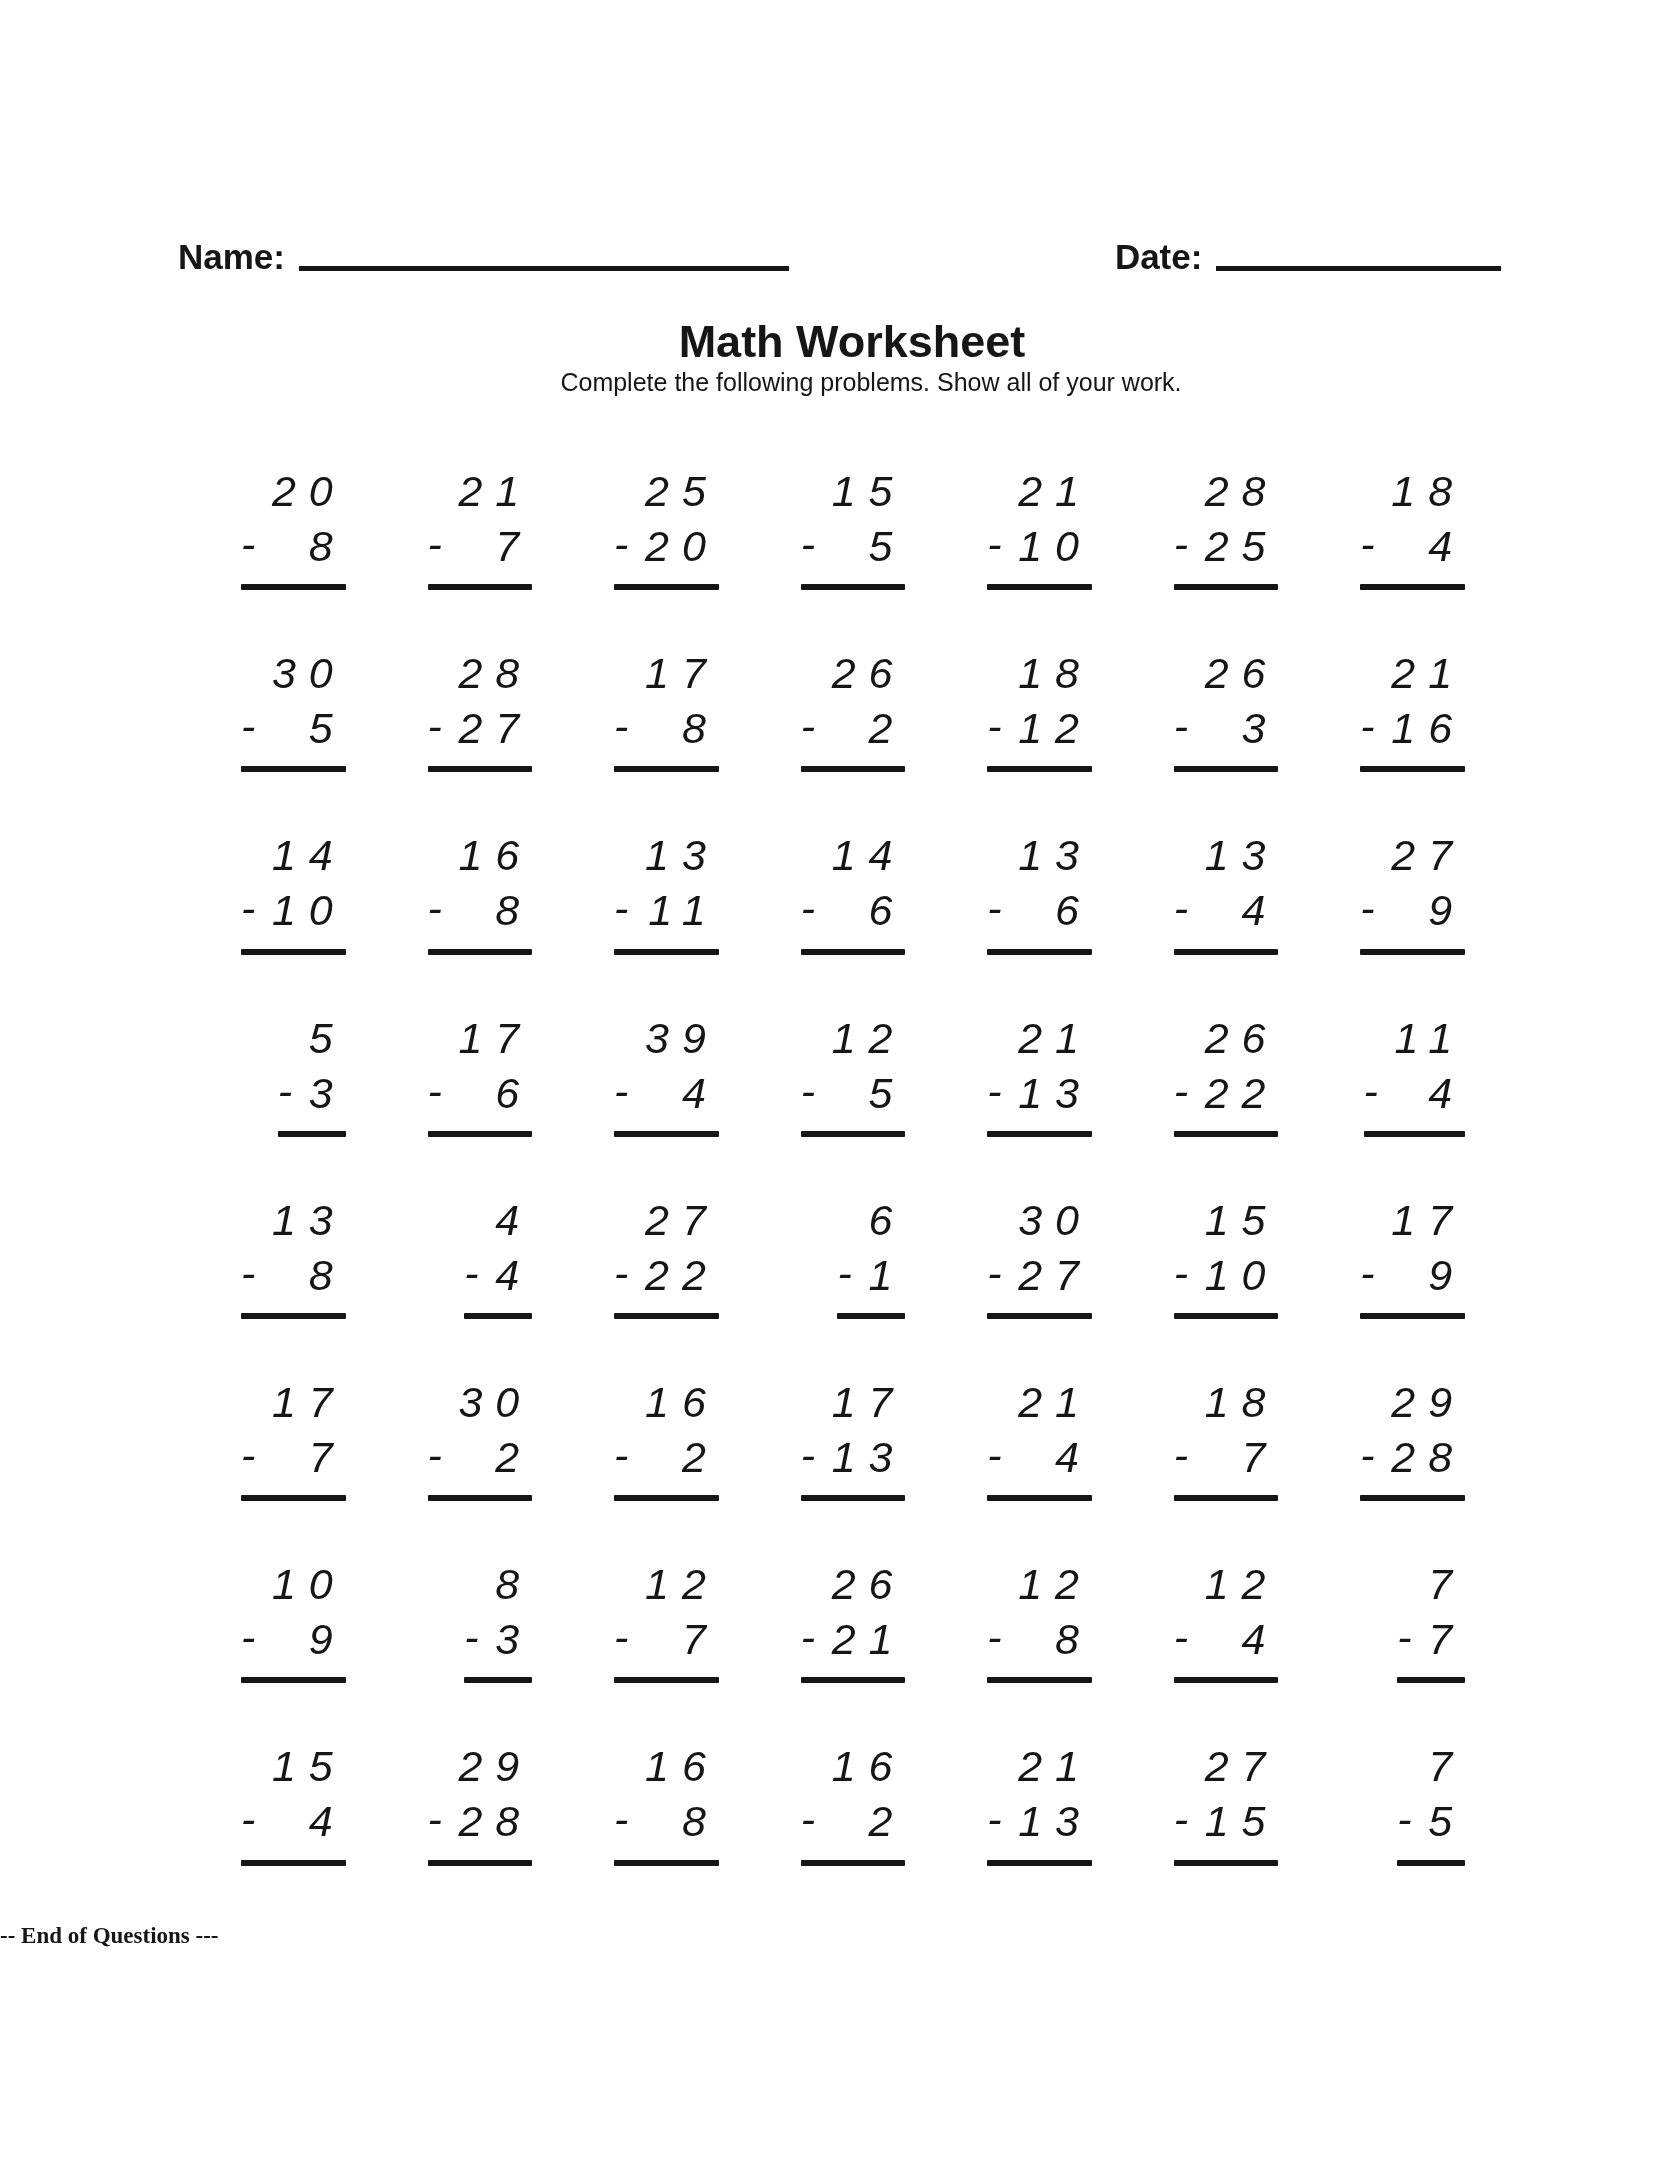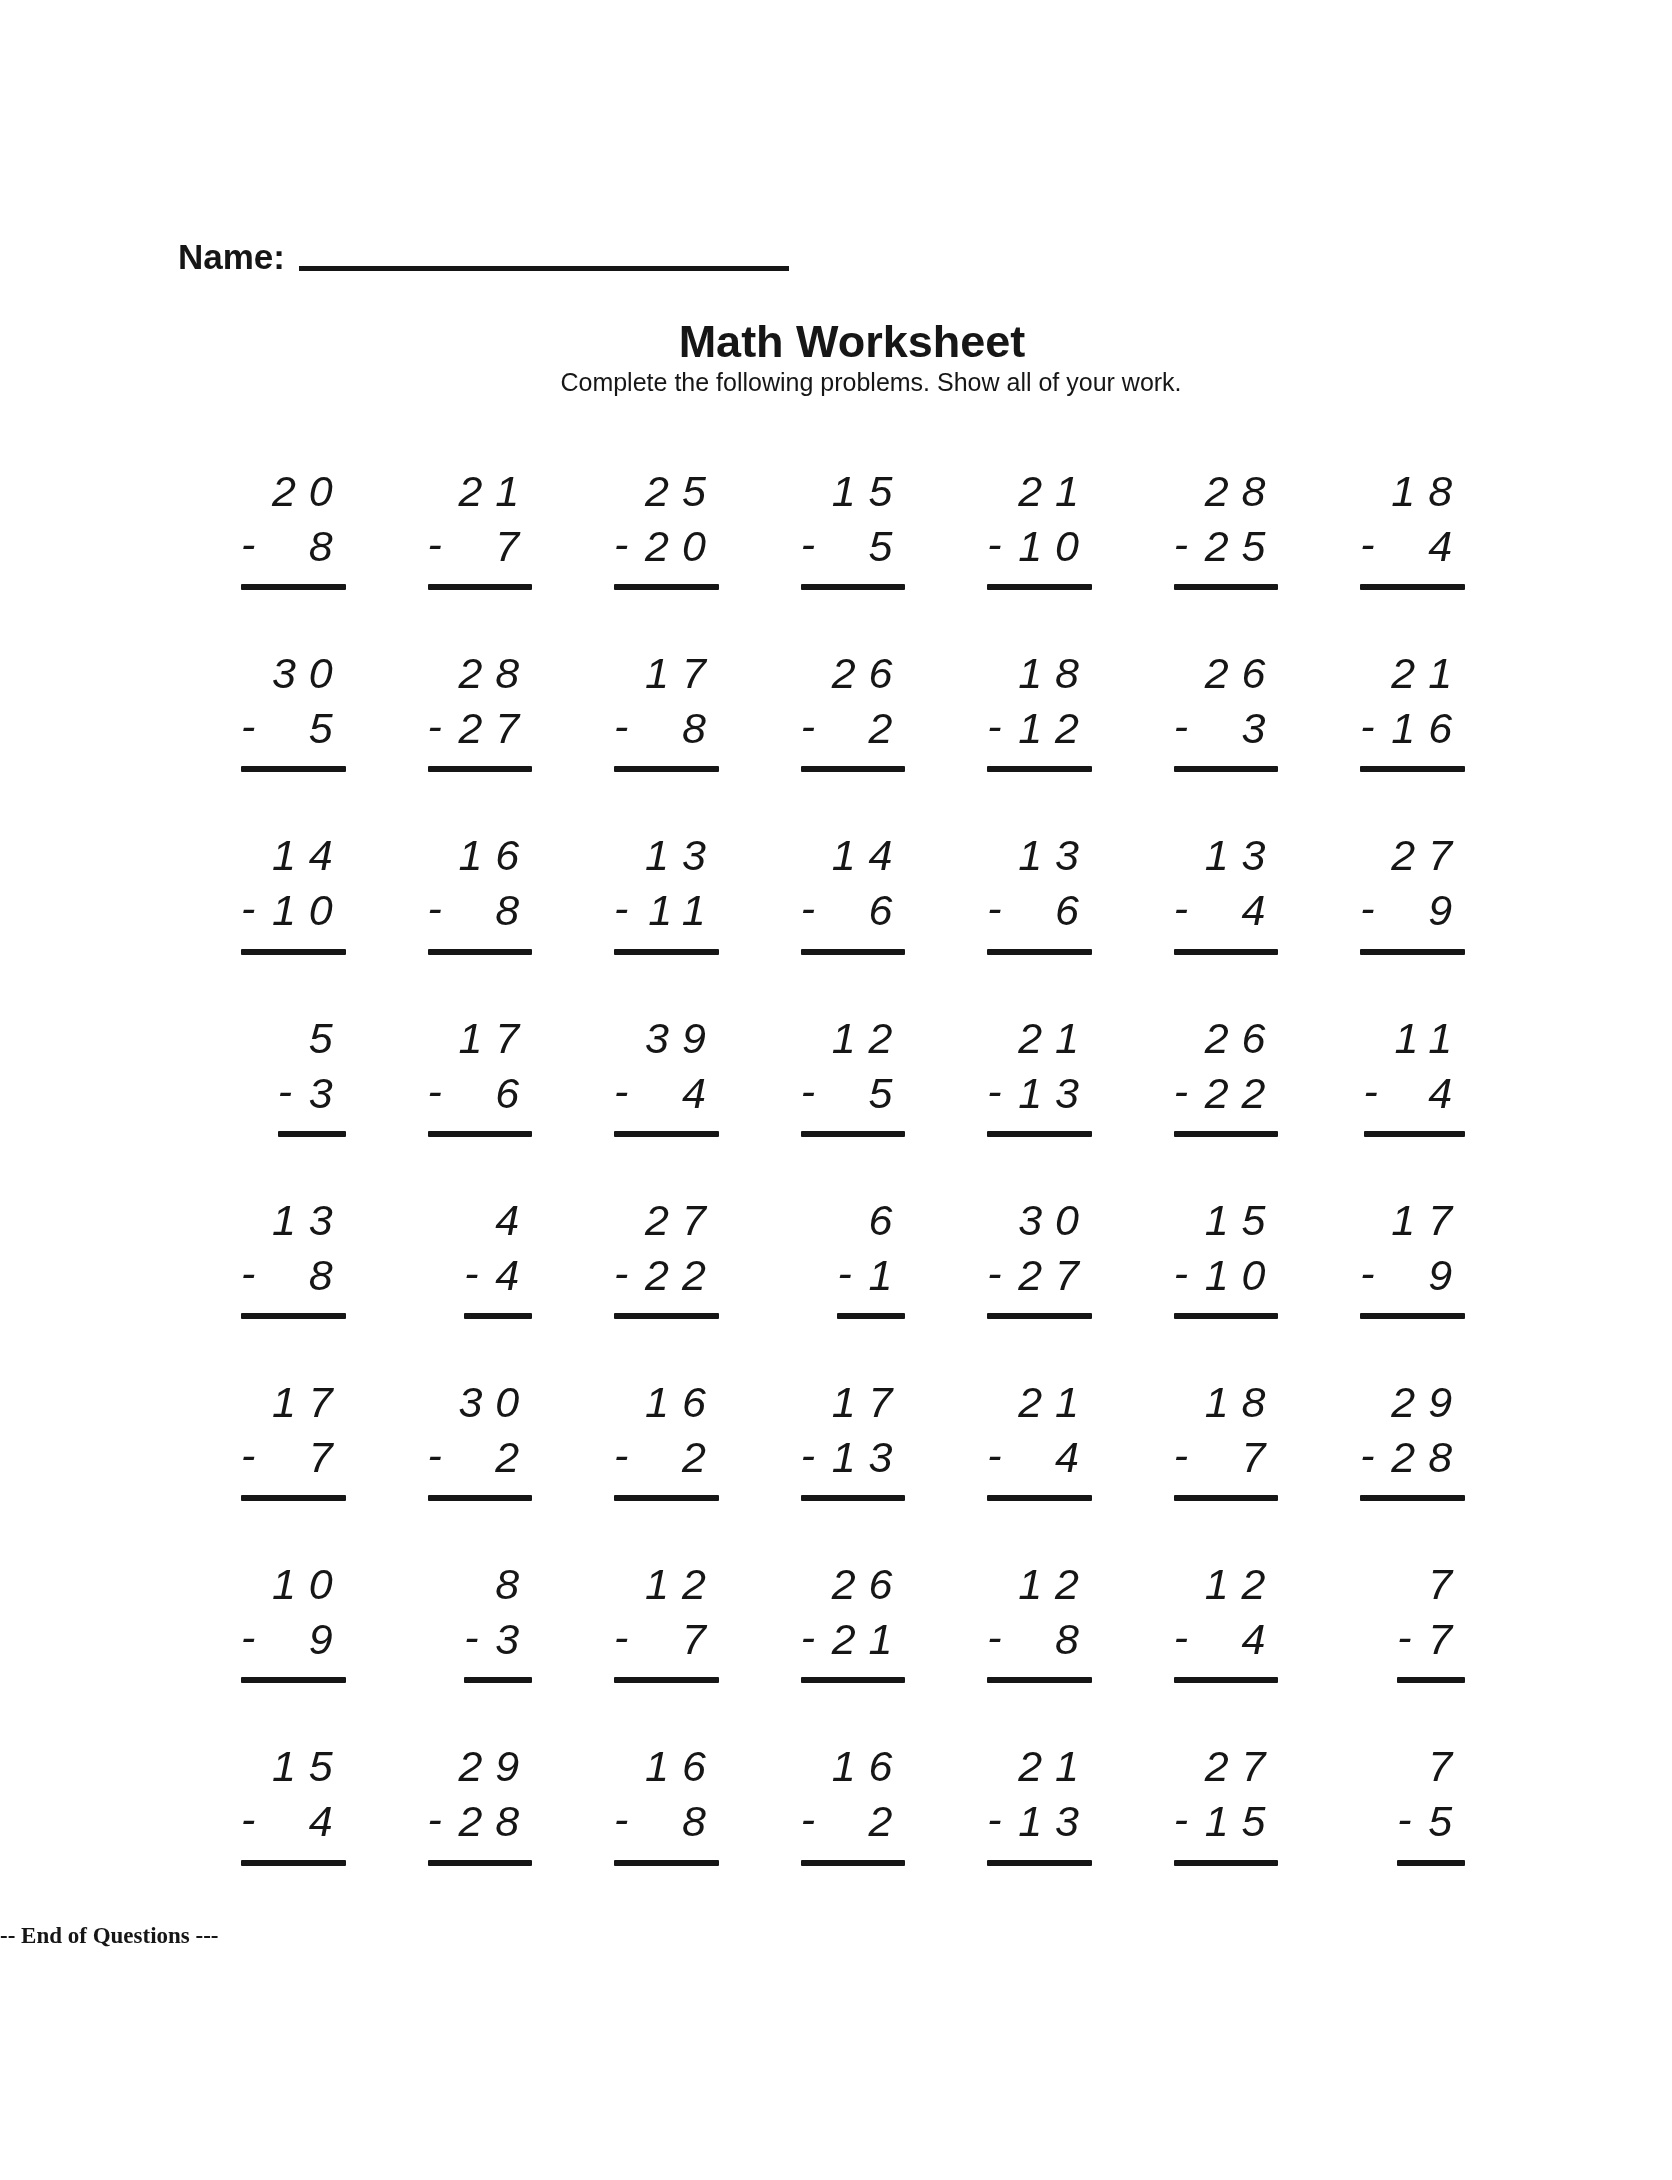--- a/index.html
+++ b/index.html
@@ -134,6 +134,10 @@
       <span class="label">Name:</span>
       <span class="blank name-blank"></span>
     </div>
+    <div class="field">
+      <span class="label">Date:</span>
+      <span class="blank date-blank"></span>
+    </div>
   </div>
 
   <h1 class="title">Math Worksheet</h1>

